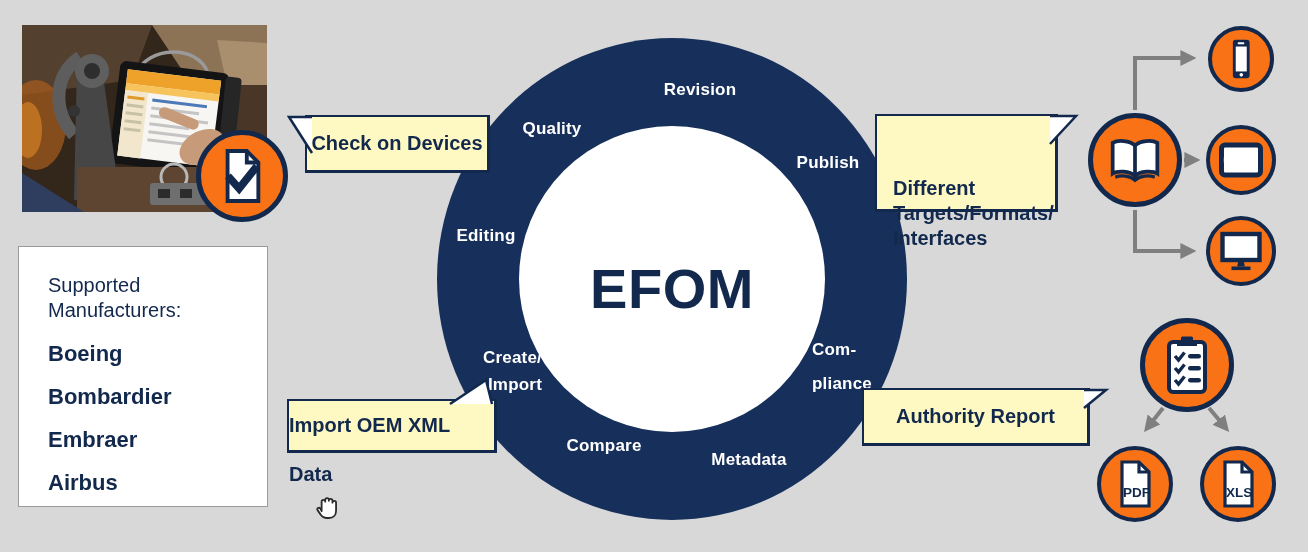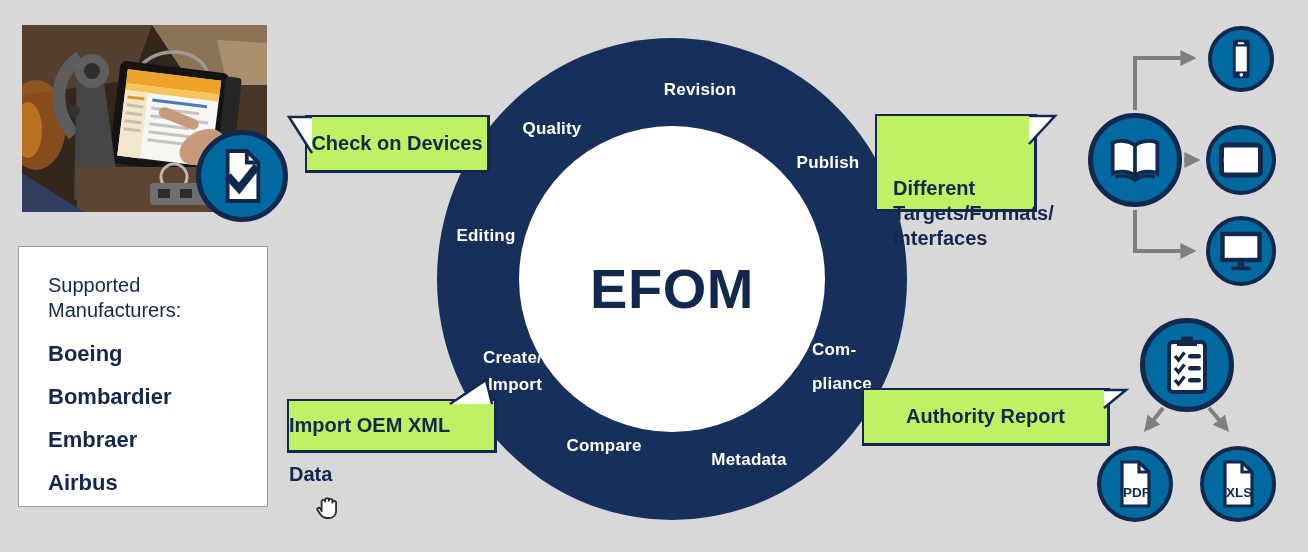--- a/index.html
+++ b/index.html
@@ -30,7 +30,7 @@
   #lbl-compare{left:604px;top:446px;transform:translate(-50%,-50%);}
   #lbl-metadata{left:749px;top:460px;transform:translate(-50%,-50%);}
   
-  .co{position:absolute;background:#bef264;border:2px solid #12294d;border-right-width:3px;border-bottom-width:3px;
+  .co{position:absolute;background:#fef9c3;border:2px solid #12294d;border-right-width:3px;border-bottom-width:3px;
       color:#12294d;font-weight:bold;font-size:20px;z-index:6;}
   .co svg.tail{position:absolute;overflow:visible;}
   #co-check{left:305px;top:115px;width:185px;height:58px;line-height:53px;text-align:center;}

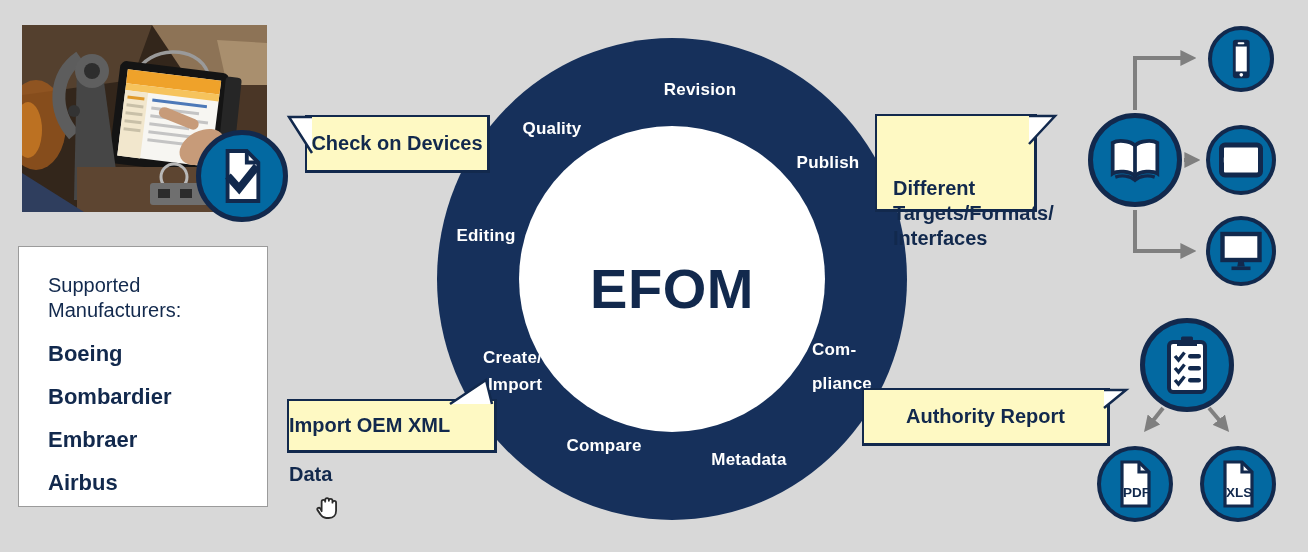--- a/index.html
+++ b/index.html
@@ -34,7 +34,7 @@
       color:#12294d;font-weight:bold;font-size:20px;z-index:6;}
   .co svg.tail{position:absolute;overflow:visible;}
   #co-check{left:305px;top:115px;width:185px;height:58px;line-height:53px;text-align:center;}
-  #co-targets{left:875px;top:114px;width:162px;height:98px;padding:10px 0 0 16px;line-height:25px;white-space:pre-line;}
+  #co-targets{left:875px;top:114px;width:183px;height:98px;padding:10px 0 0 16px;line-height:25px;white-space:pre-line;}
   #co-authority{left:862px;top:388px;width:248px;height:58px;line-height:53px;text-align:center;}
   #co-import{left:287px;top:399px;width:210px;height:54px;line-height:49px;}
   

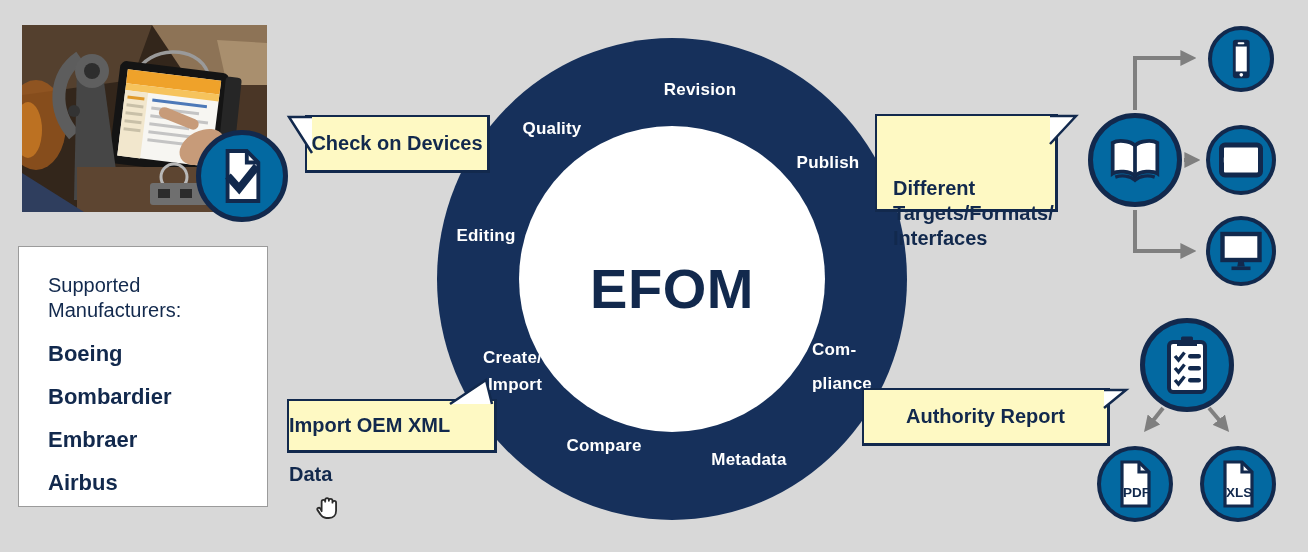--- a/index.html
+++ b/index.html
@@ -35,7 +35,7 @@
   .co svg.tail{position:absolute;overflow:visible;}
   #co-check{left:305px;top:115px;width:185px;height:58px;line-height:53px;text-align:center;}
   #co-targets{left:875px;top:114px;width:183px;height:98px;padding:10px 0 0 16px;line-height:25px;white-space:pre-line;}
-  #co-authority{left:862px;top:388px;width:248px;height:58px;line-height:53px;text-align:center;}
+  #co-authority{left:862px;top:388px;width:228px;height:58px;line-height:53px;text-align:center;}
   #co-import{left:287px;top:399px;width:210px;height:54px;line-height:49px;}
   
   #mfg{position:absolute;left:18px;top:246px;width:250px;height:261px;background:#fff;

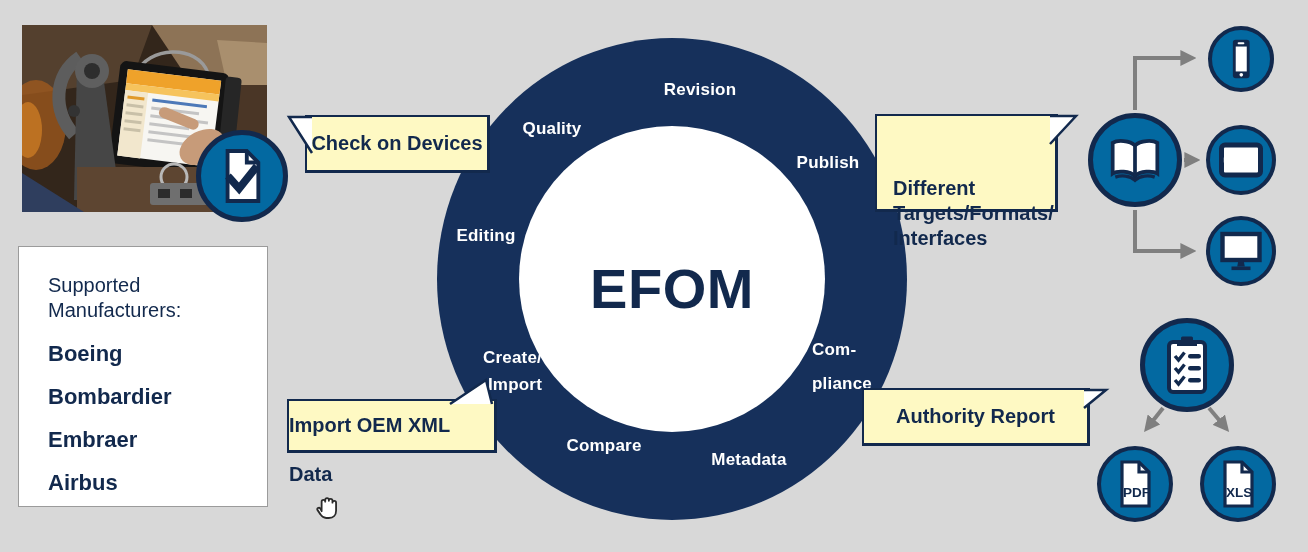--- a/index.html
+++ b/index.html
@@ -11,7 +11,7 @@
   
   #photo{position:absolute;left:22px;top:25px;width:245px;height:187px;z-index:1;overflow:hidden;}
   
-  .circ{position:absolute;background:#0369a1;border:5px solid #12294d;border-radius:50%;
+  .circ{position:absolute;background:#f97316;border:5px solid #12294d;border-radius:50%;
         display:flex;align-items:center;justify-content:center;z-index:5;}
   .circ.thin{border-width:4px;}
   

